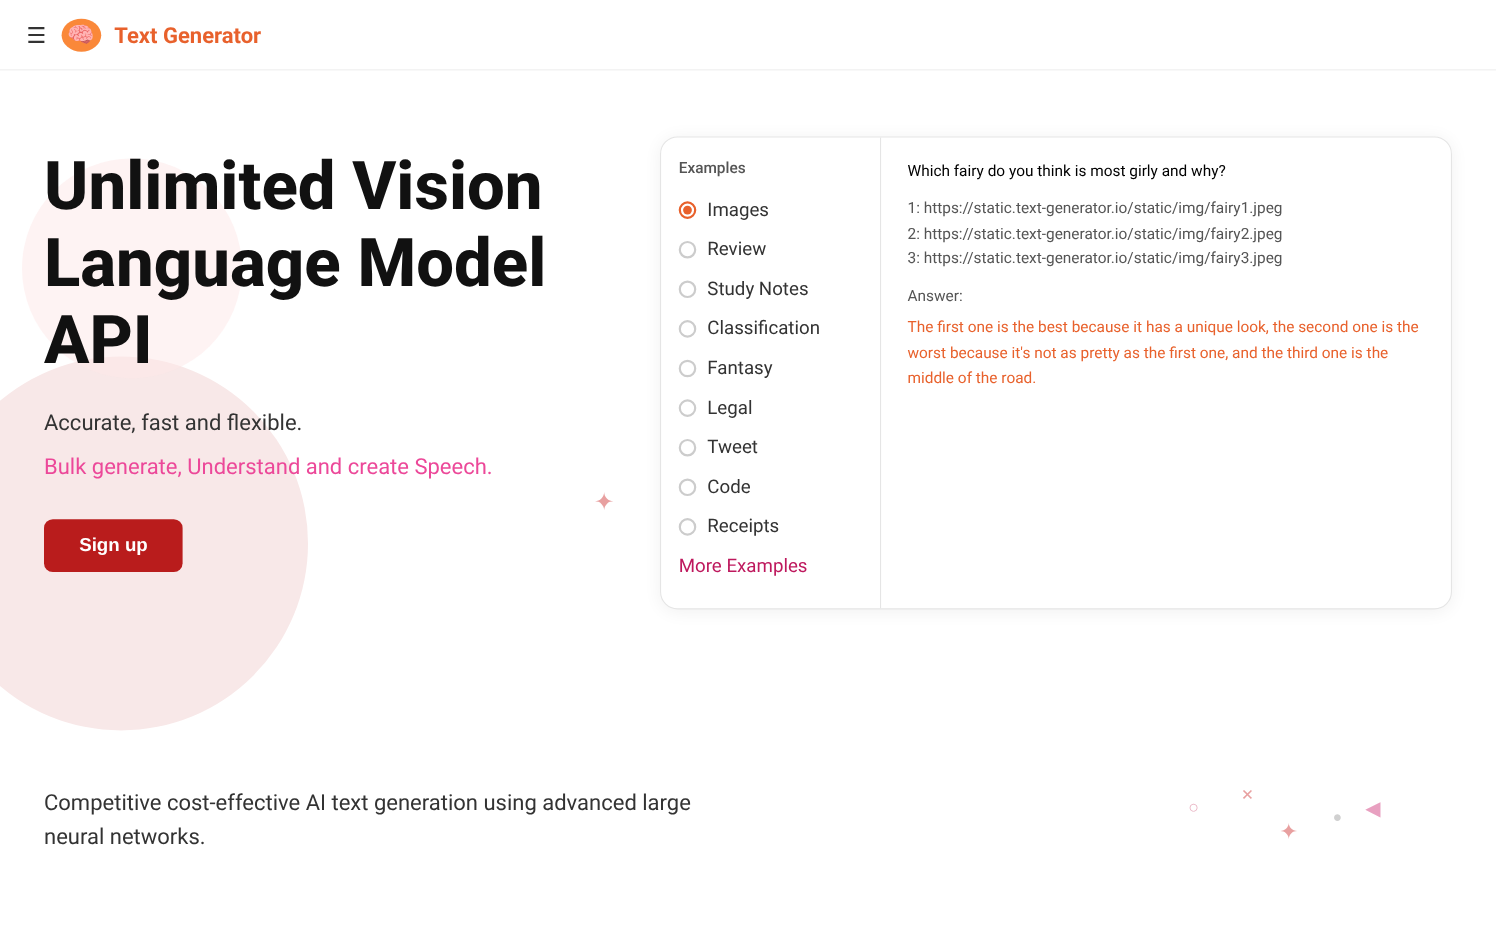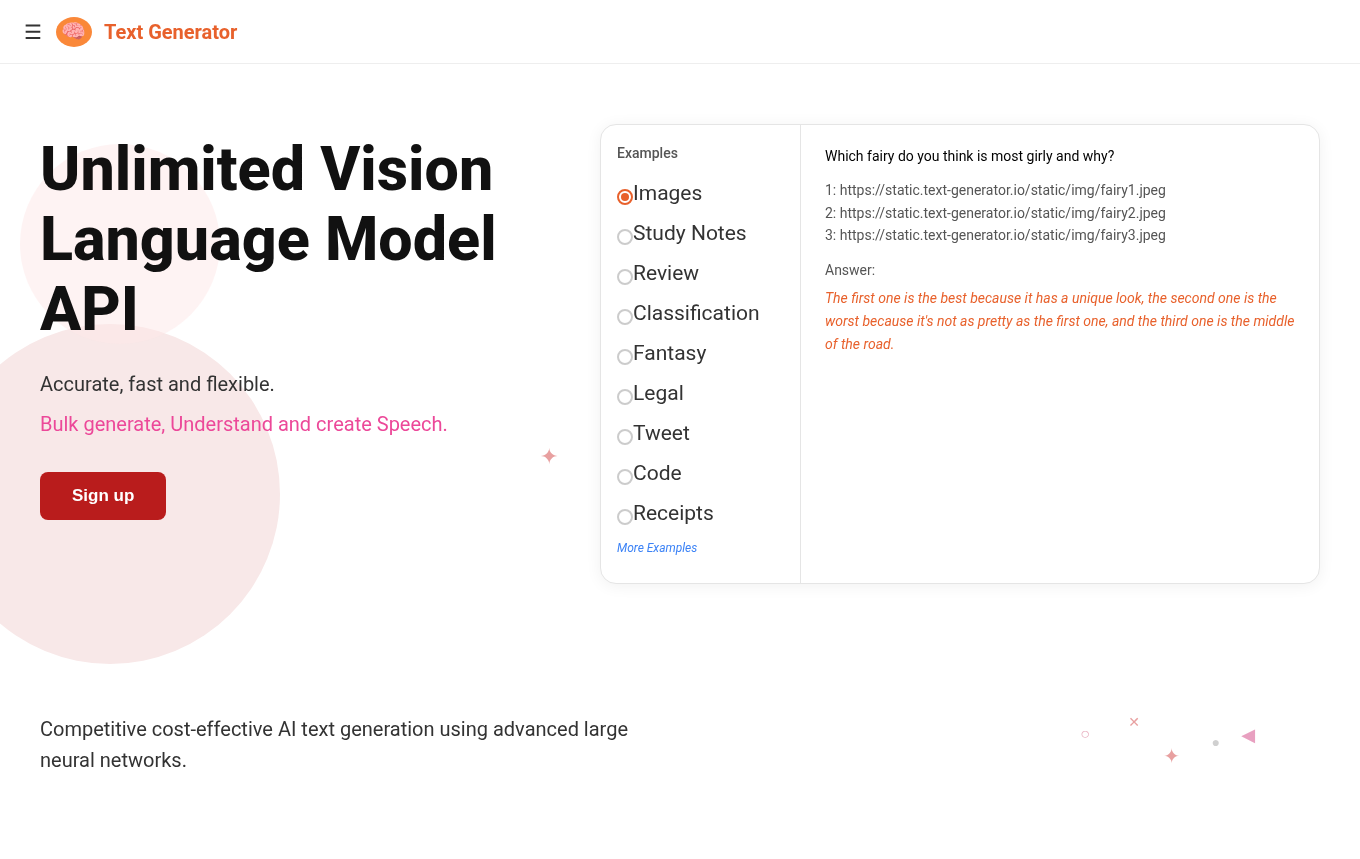--- a/index.html
+++ b/index.html
@@ -137,10 +137,11 @@
     }
     .card-option {
       display: flex;
-      align-items: flex-end;
+      align-items: center;
+      gap: 10px;
       padding: 8px 16px;
       cursor: pointer;
-      font-size: 21px;
+      font-size: 17px;
       color: #333;
     }
     .radio-dot {

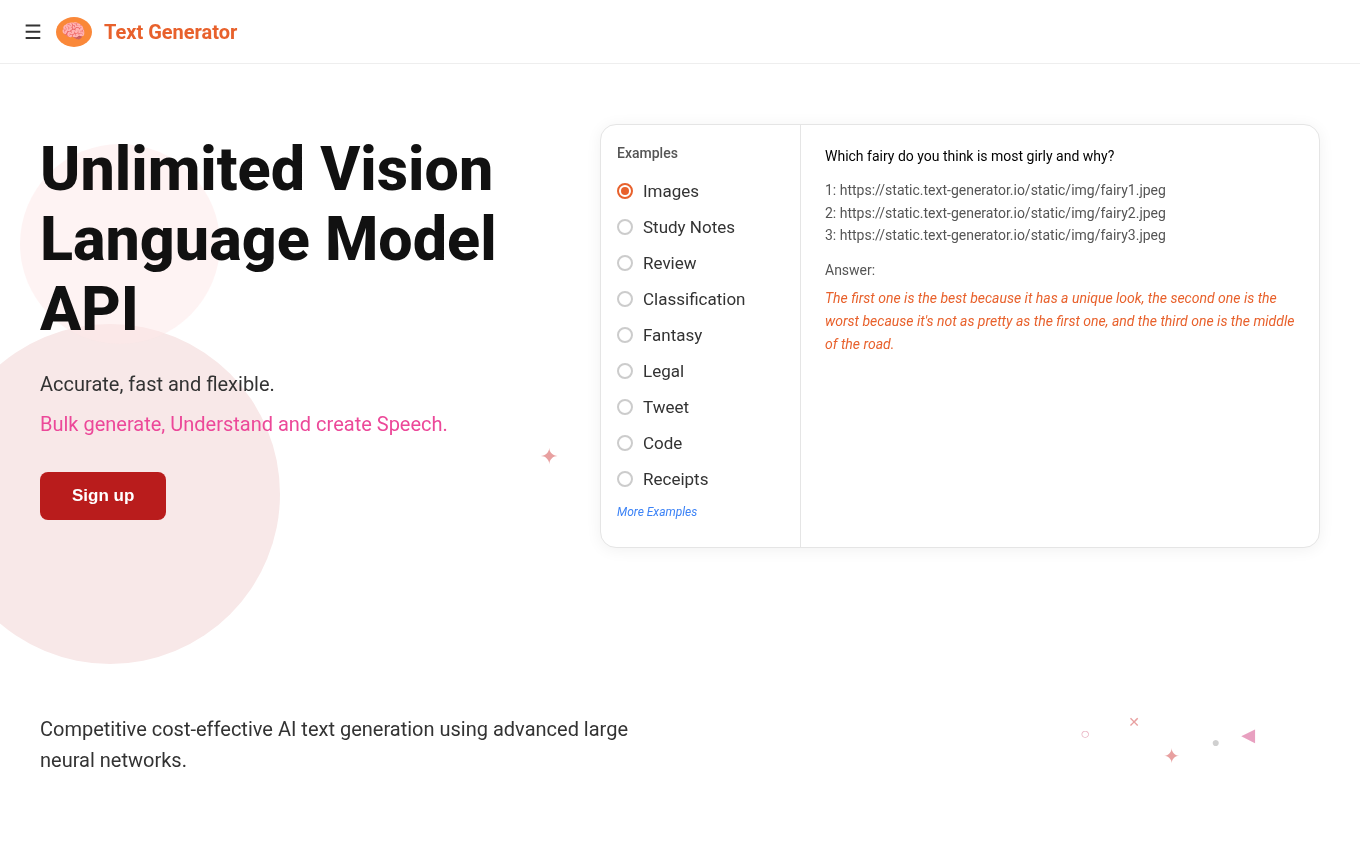--- a/index.html
+++ b/index.html
@@ -261,11 +261,11 @@
       </div>
       <div class="card-option">
         <span class="radio-dot"></span>
+        <span>Review</span>
+      </div>
+      <div class="card-option">
+        <span class="radio-dot"></span>
         <span>Study Notes</span>
-      </div>
-      <div class="card-option">
-        <span class="radio-dot"></span>
-        <span>Review</span>
       </div>
       <div class="card-option">
         <span class="radio-dot"></span>

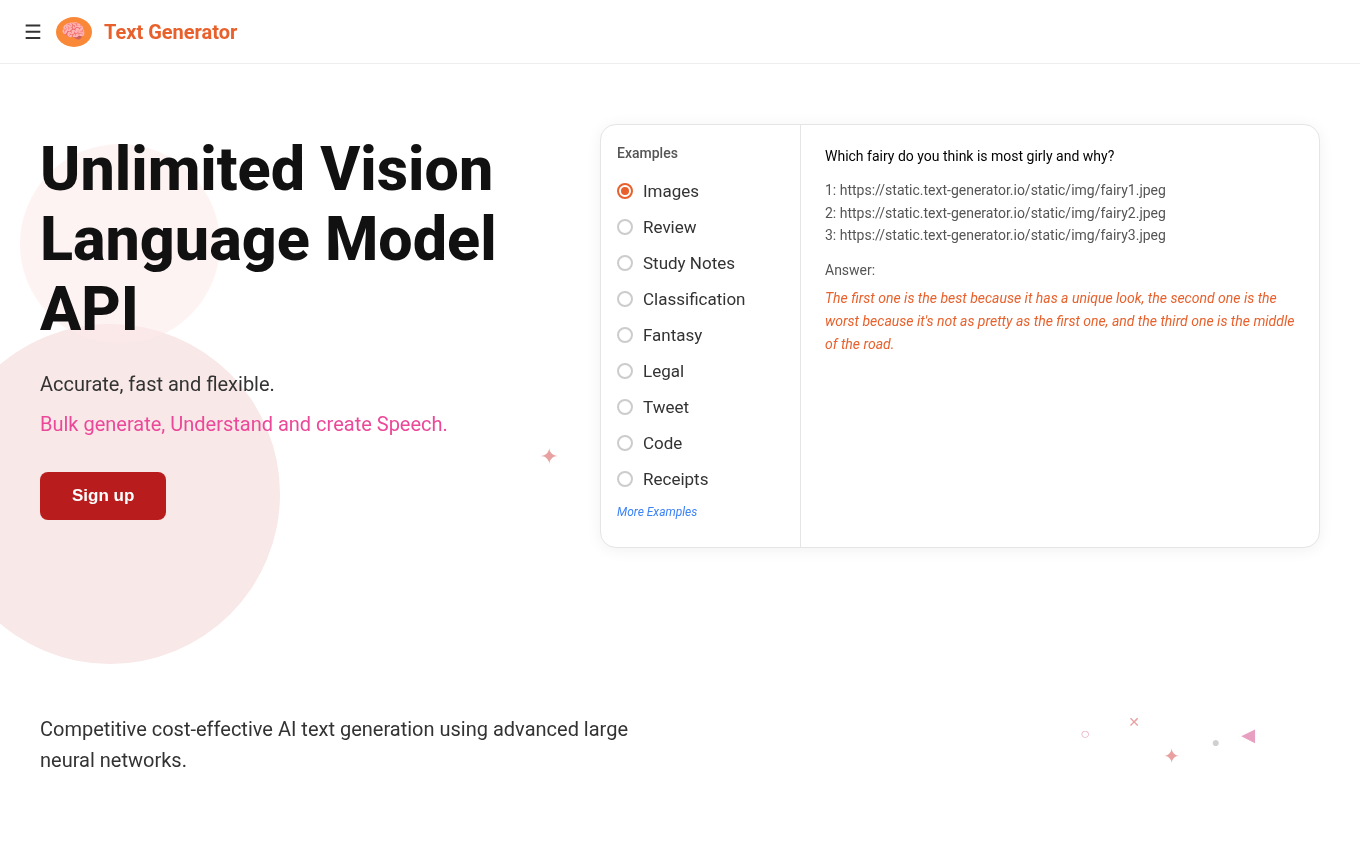--- a/index.html
+++ b/index.html
@@ -194,7 +194,6 @@
     .card-answer-text {
       color: #e8612c;
       line-height: 1.65;
-      font-style: italic;
     }
 
     

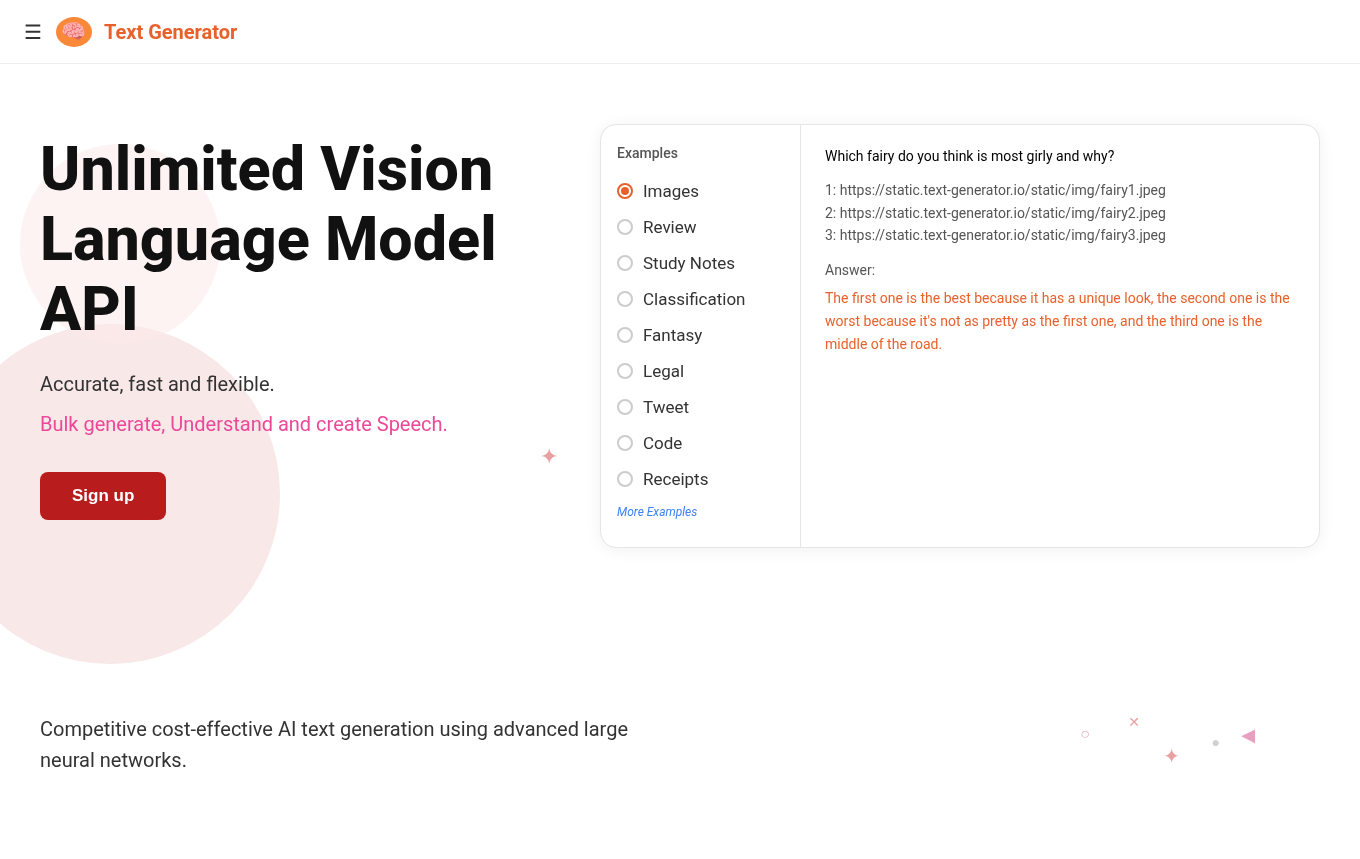--- a/index.html
+++ b/index.html
@@ -166,11 +166,10 @@
       background: #e8612c;
     }
     .more-examples {
-      color: #3b82f6;
-      font-size: 12px;
+      color: #be185d;
+      font-size: 17px;
       padding: 8px 16px;
       cursor: pointer;
-      font-style: italic;
     }
     .card-content {
       flex: 1;

